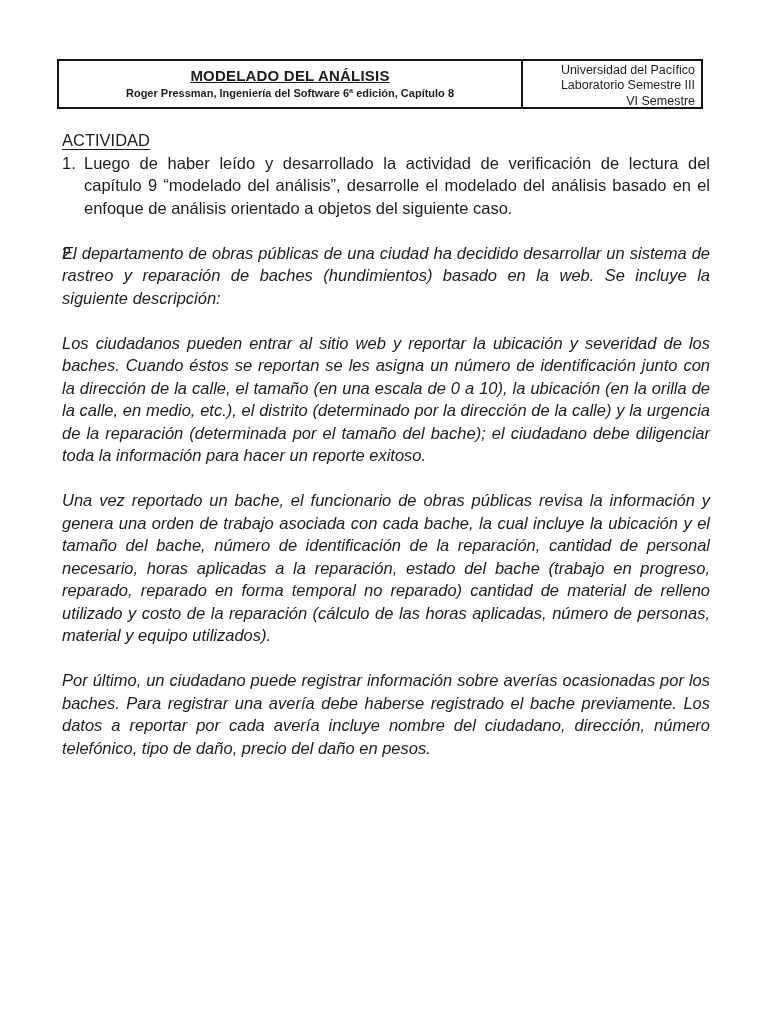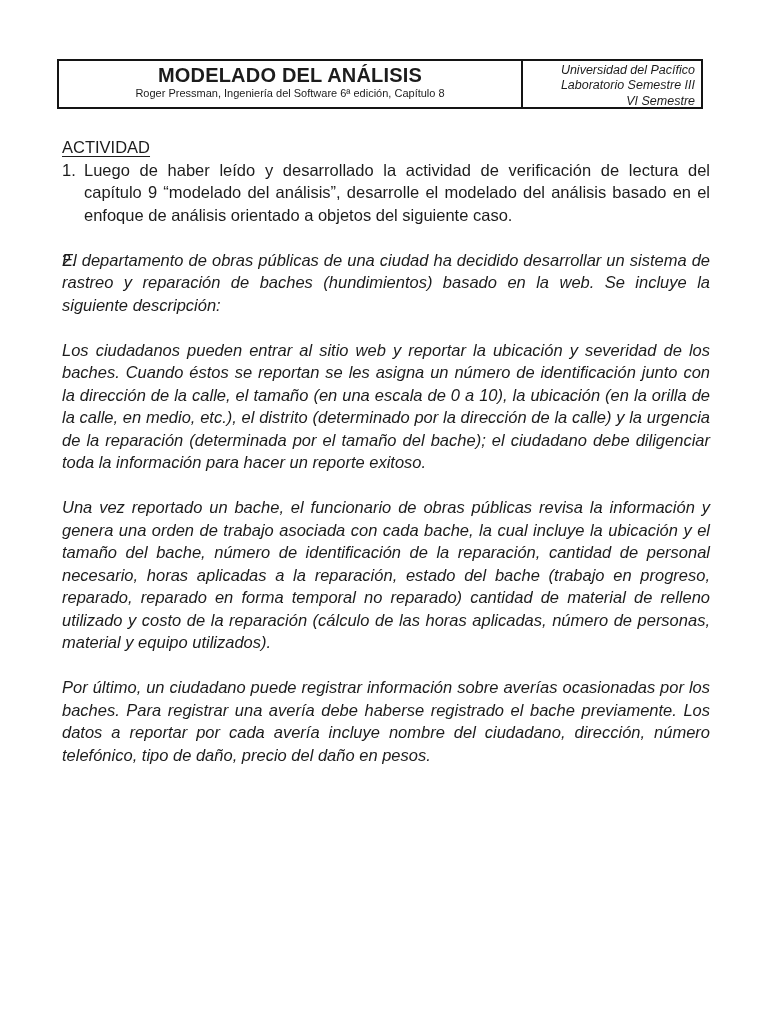--- a/index.html
+++ b/index.html
@@ -35,10 +35,11 @@
     padding-top: 5px;
   }
   .header-title {
-    font-size: 20px;
+    font-size: 15px;
     font-weight: bold;
     line-height: 19px;
     letter-spacing: 0.2px;
+    text-decoration: underline;
   }
   .header-subtitle {
     font-size: 11px;

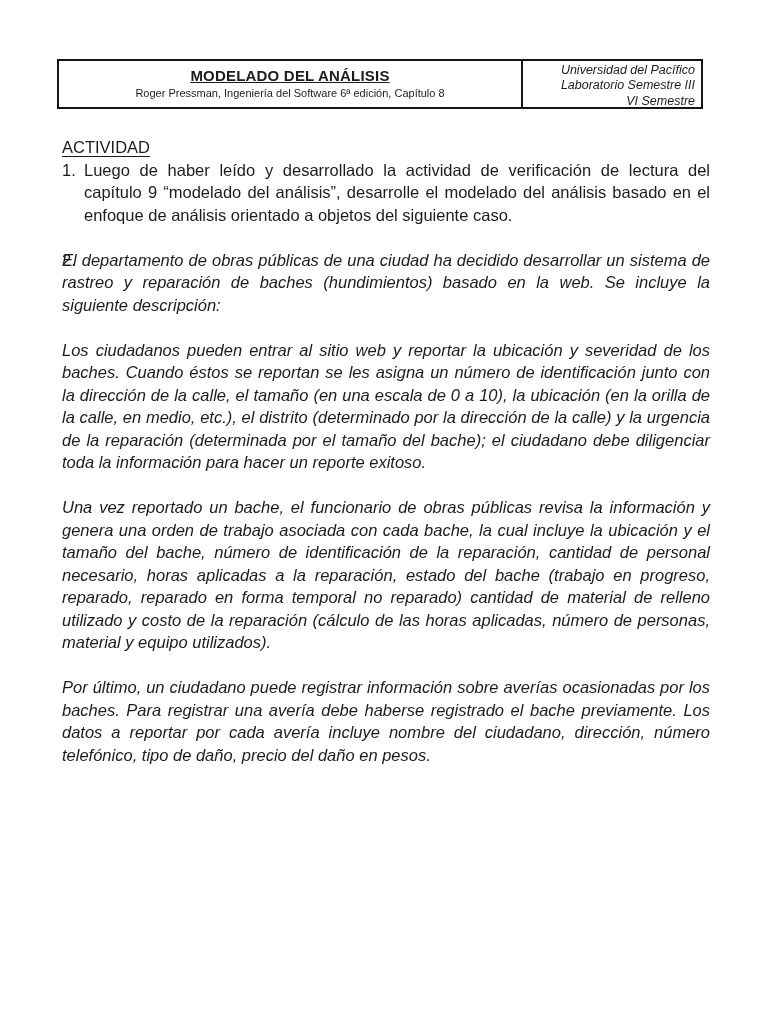--- a/index.html
+++ b/index.html
@@ -52,7 +52,6 @@
     box-sizing: border-box;
     border-left: 2px solid #141414;
     text-align: right;
-    font-style: italic;
     font-size: 12.5px;
     line-height: 15.4px;
     padding: 2px 6px 0 0;

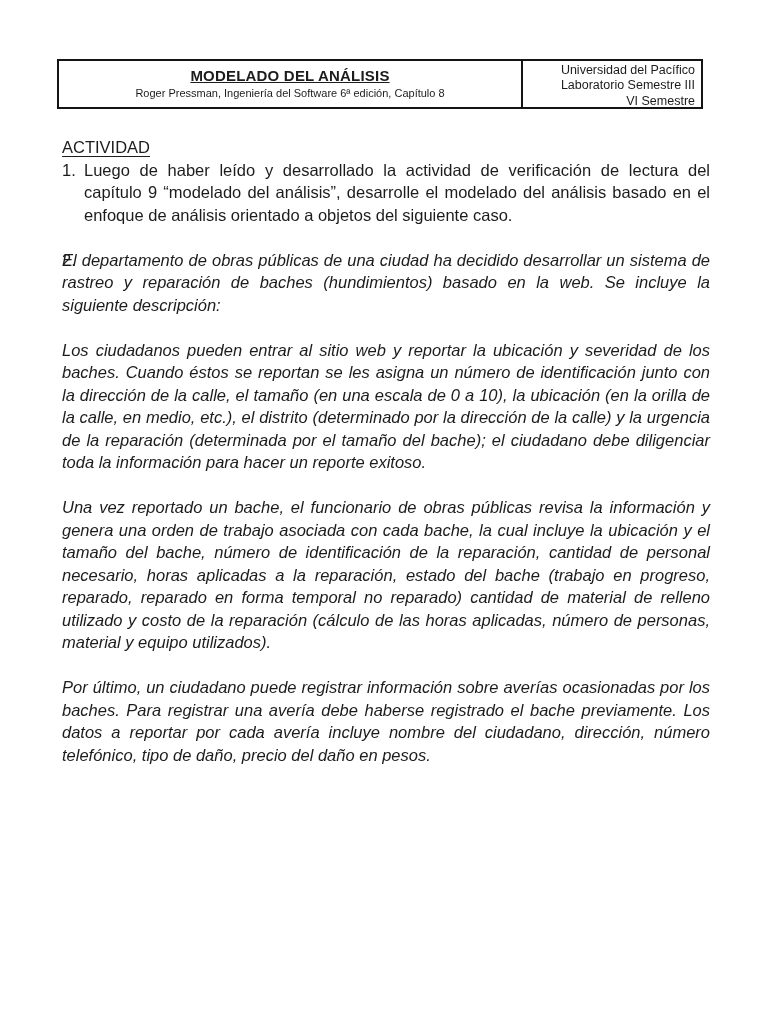--- a/index.html
+++ b/index.html
@@ -43,7 +43,7 @@
   }
   .header-subtitle {
     font-size: 11px;
-    font-weight: normal;
+    font-weight: bold;
     line-height: 13px;
     margin-top: 2px;
   }

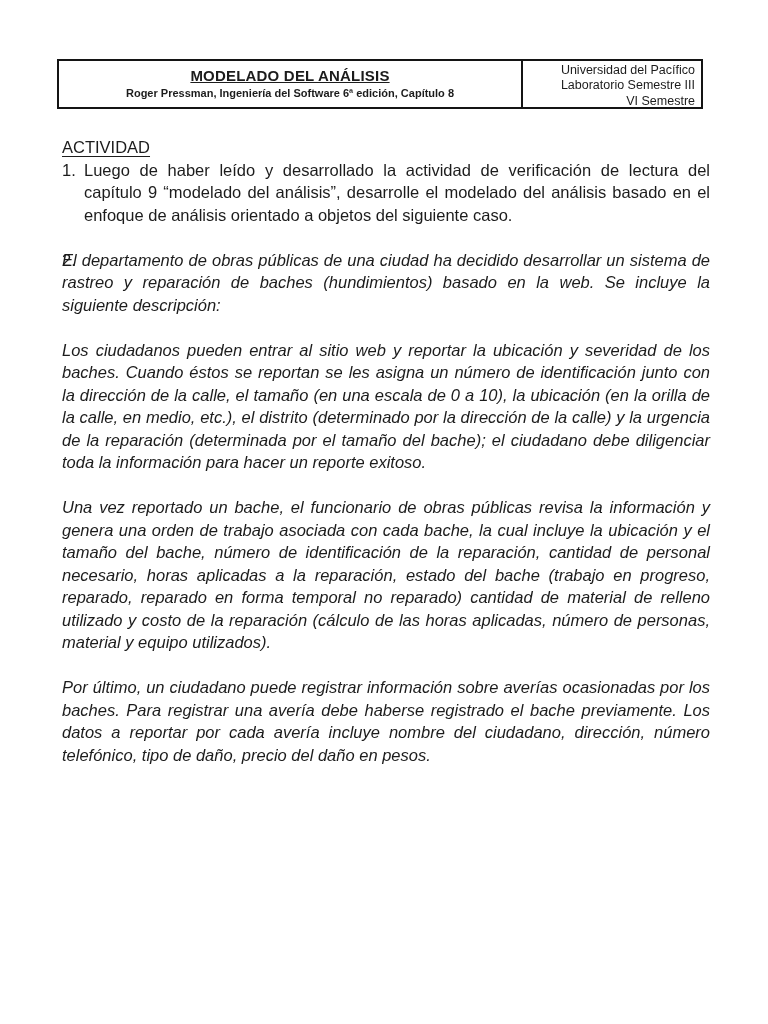--- a/index.html
+++ b/index.html
@@ -61,7 +61,7 @@
   .content {
     position: absolute;
     left: 62px;
-    top: 136px;
+    top: 129px;
     width: 648px;
     font-size: 16.5px;
     line-height: 22.5px;

